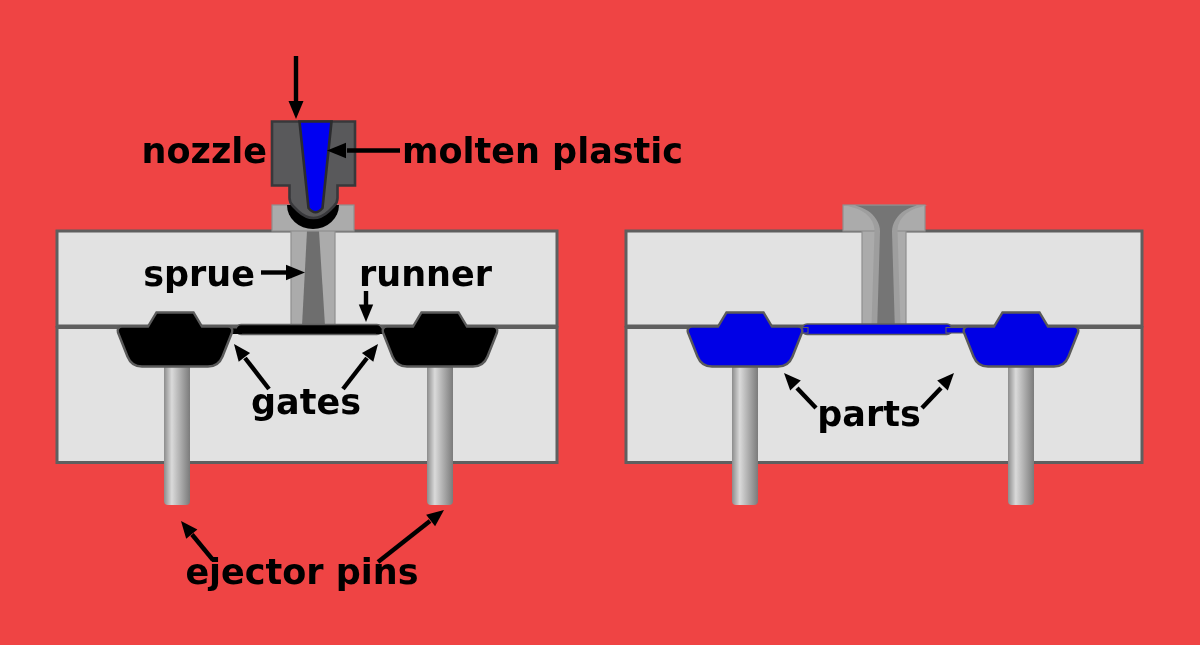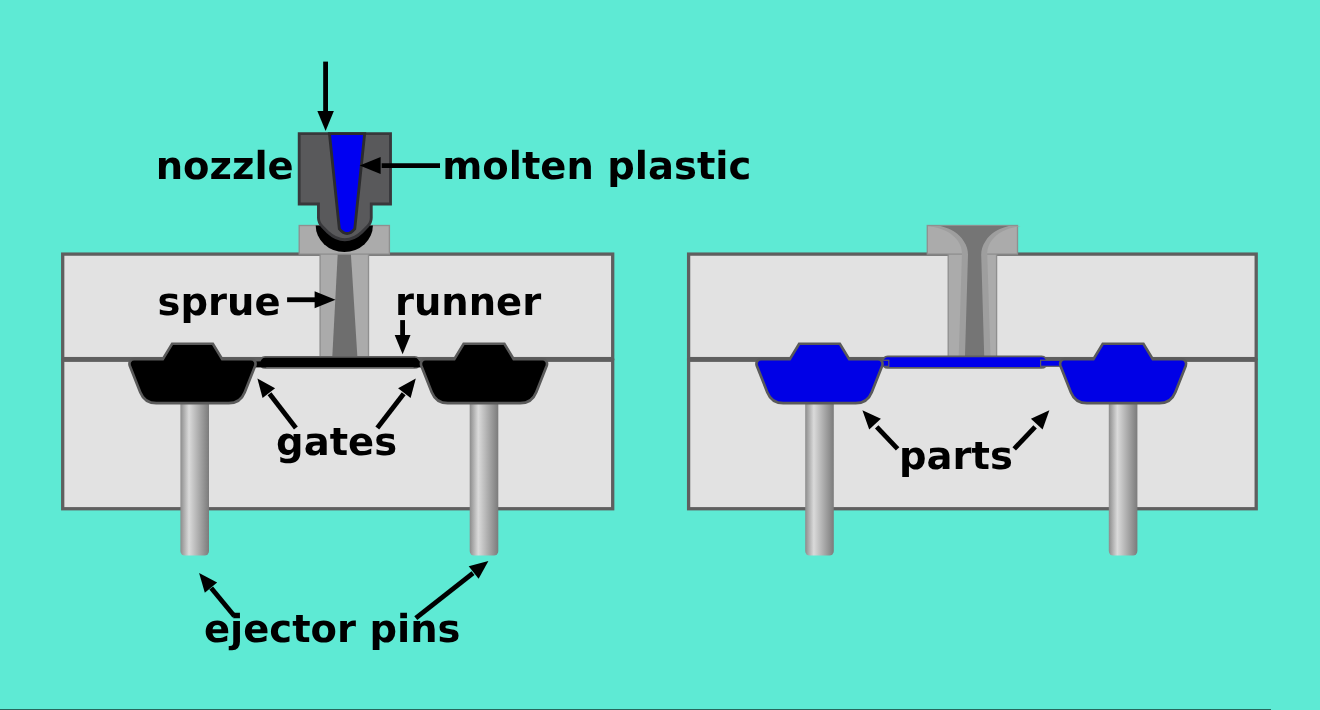--- a/index.html
+++ b/index.html
@@ -4,7 +4,7 @@
 <style>
   html,body{margin:0;padding:0;background:#000;}
   .stage{
-    position:relative;width:1200px;height:645px;background:#5eead4;overflow:hidden;
+    position:relative;width:1200px;height:645px;background:#ef4444;overflow:hidden;
     font-family:"DejaVu Sans","Liberation Sans",sans-serif;
   }
   svg{display:block}

